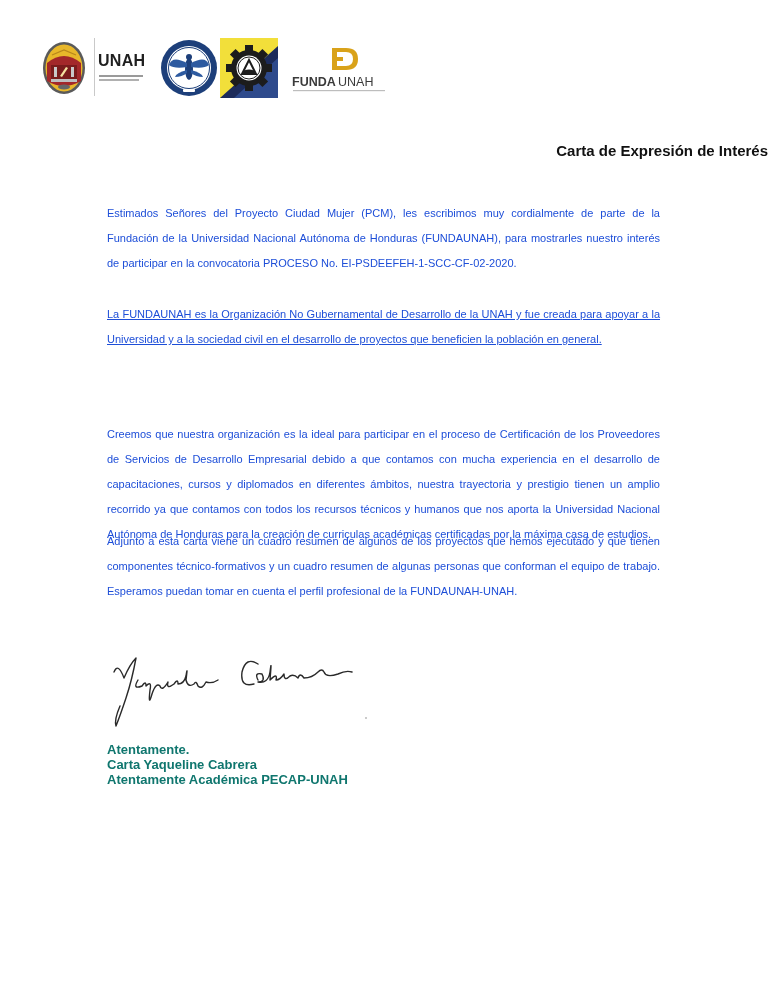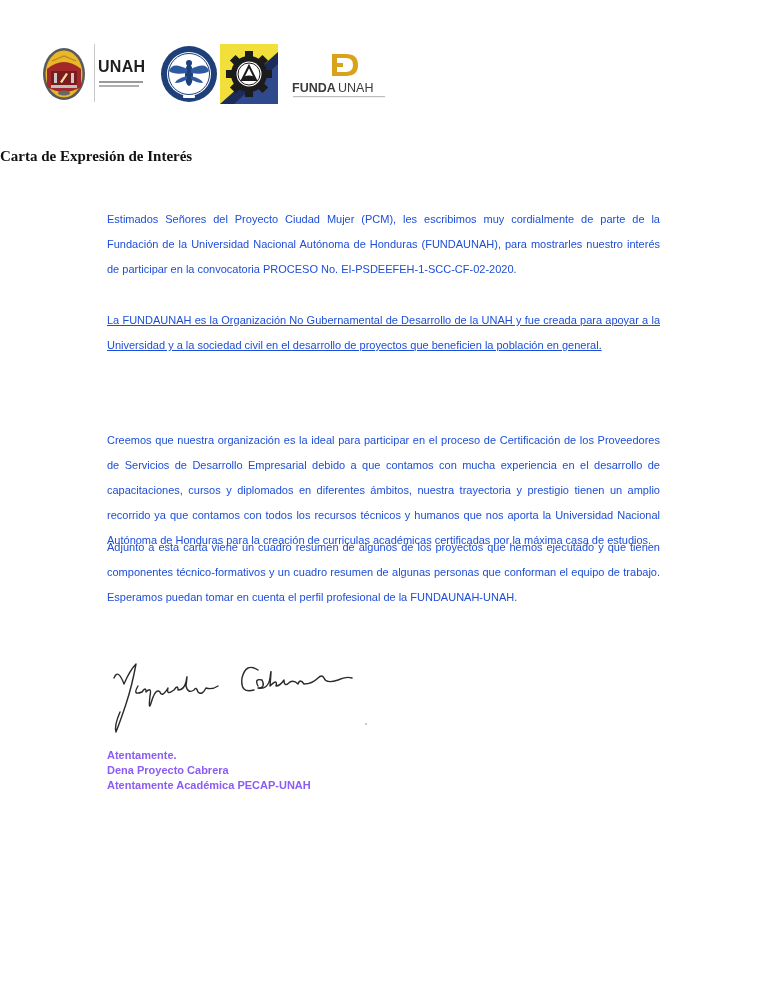--- a/index.html
+++ b/index.html
@@ -16,7 +16,7 @@
     }
     .page {
       position: absolute;
-      left: 0; top: 6px;
+      left: 0; top: 0;
       width: 768px; height: 740px;
       background: #ffffff;
     }

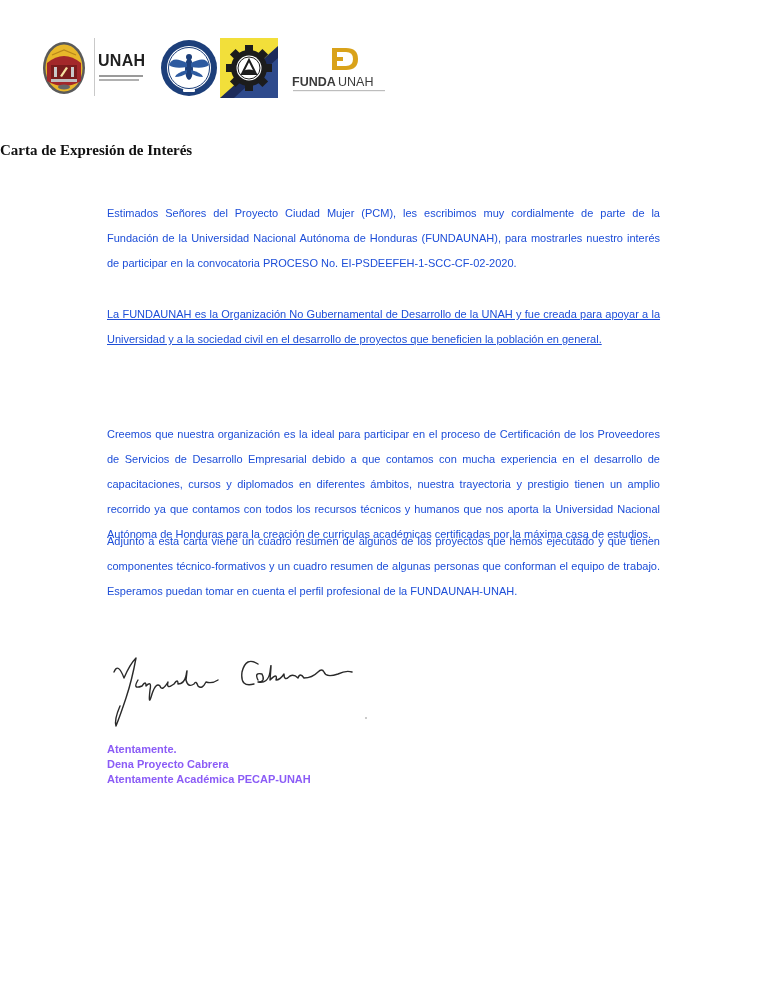--- a/index.html
+++ b/index.html
@@ -63,8 +63,8 @@
       position: absolute;
       left: 0; right: 0;
       top: 142px;
-      text-align: left;
-      font-family: Liberation Serif, serif;
+      text-align: right;
+      font-family: Liberation Sans, sans-serif;
       font-weight: 700;
       font-size: 15px;
       color: #111;

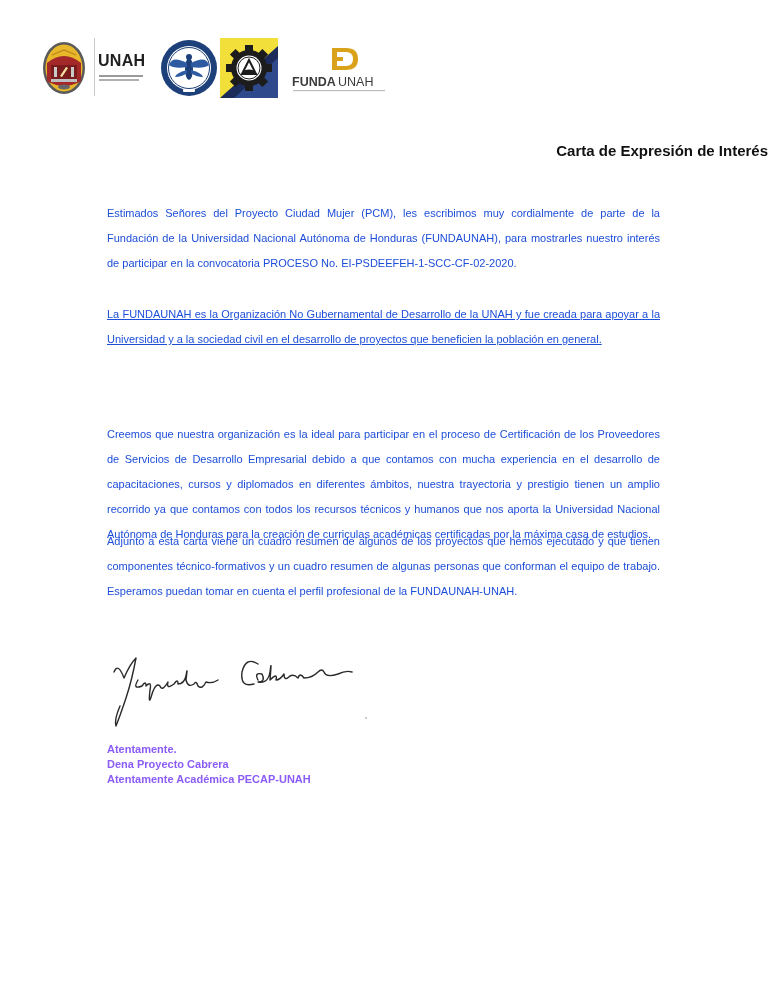--- a/index.html
+++ b/index.html
@@ -101,9 +101,9 @@
       top: 742px;
       font-family: "Liberation Sans", sans-serif;
       font-weight: 700;
-      font-size: 11px;
+      font-size: 13px;
       line-height: 15px;
-      color: #8b5cf6;
+      color: #0f766e;
     }
     .closing div { white-space: nowrap; }
   </style>

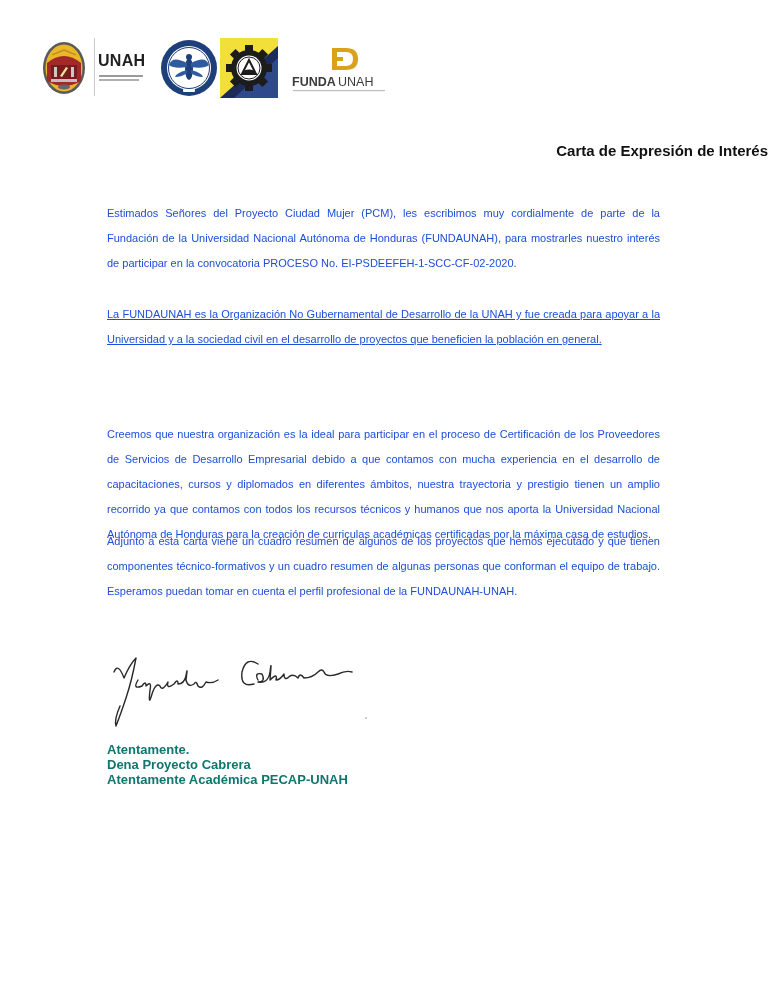--- a/index.html
+++ b/index.html
@@ -203,7 +203,7 @@
 
   <div class="closing">
     <div>Atentamente.</div>
-    <div>Dena Proyecto Cabrera</div>
+    <div>Carta Yaqueline Cabrera</div>
     <div>Atentamente Académica PECAP-UNAH</div>
   </div>
 

